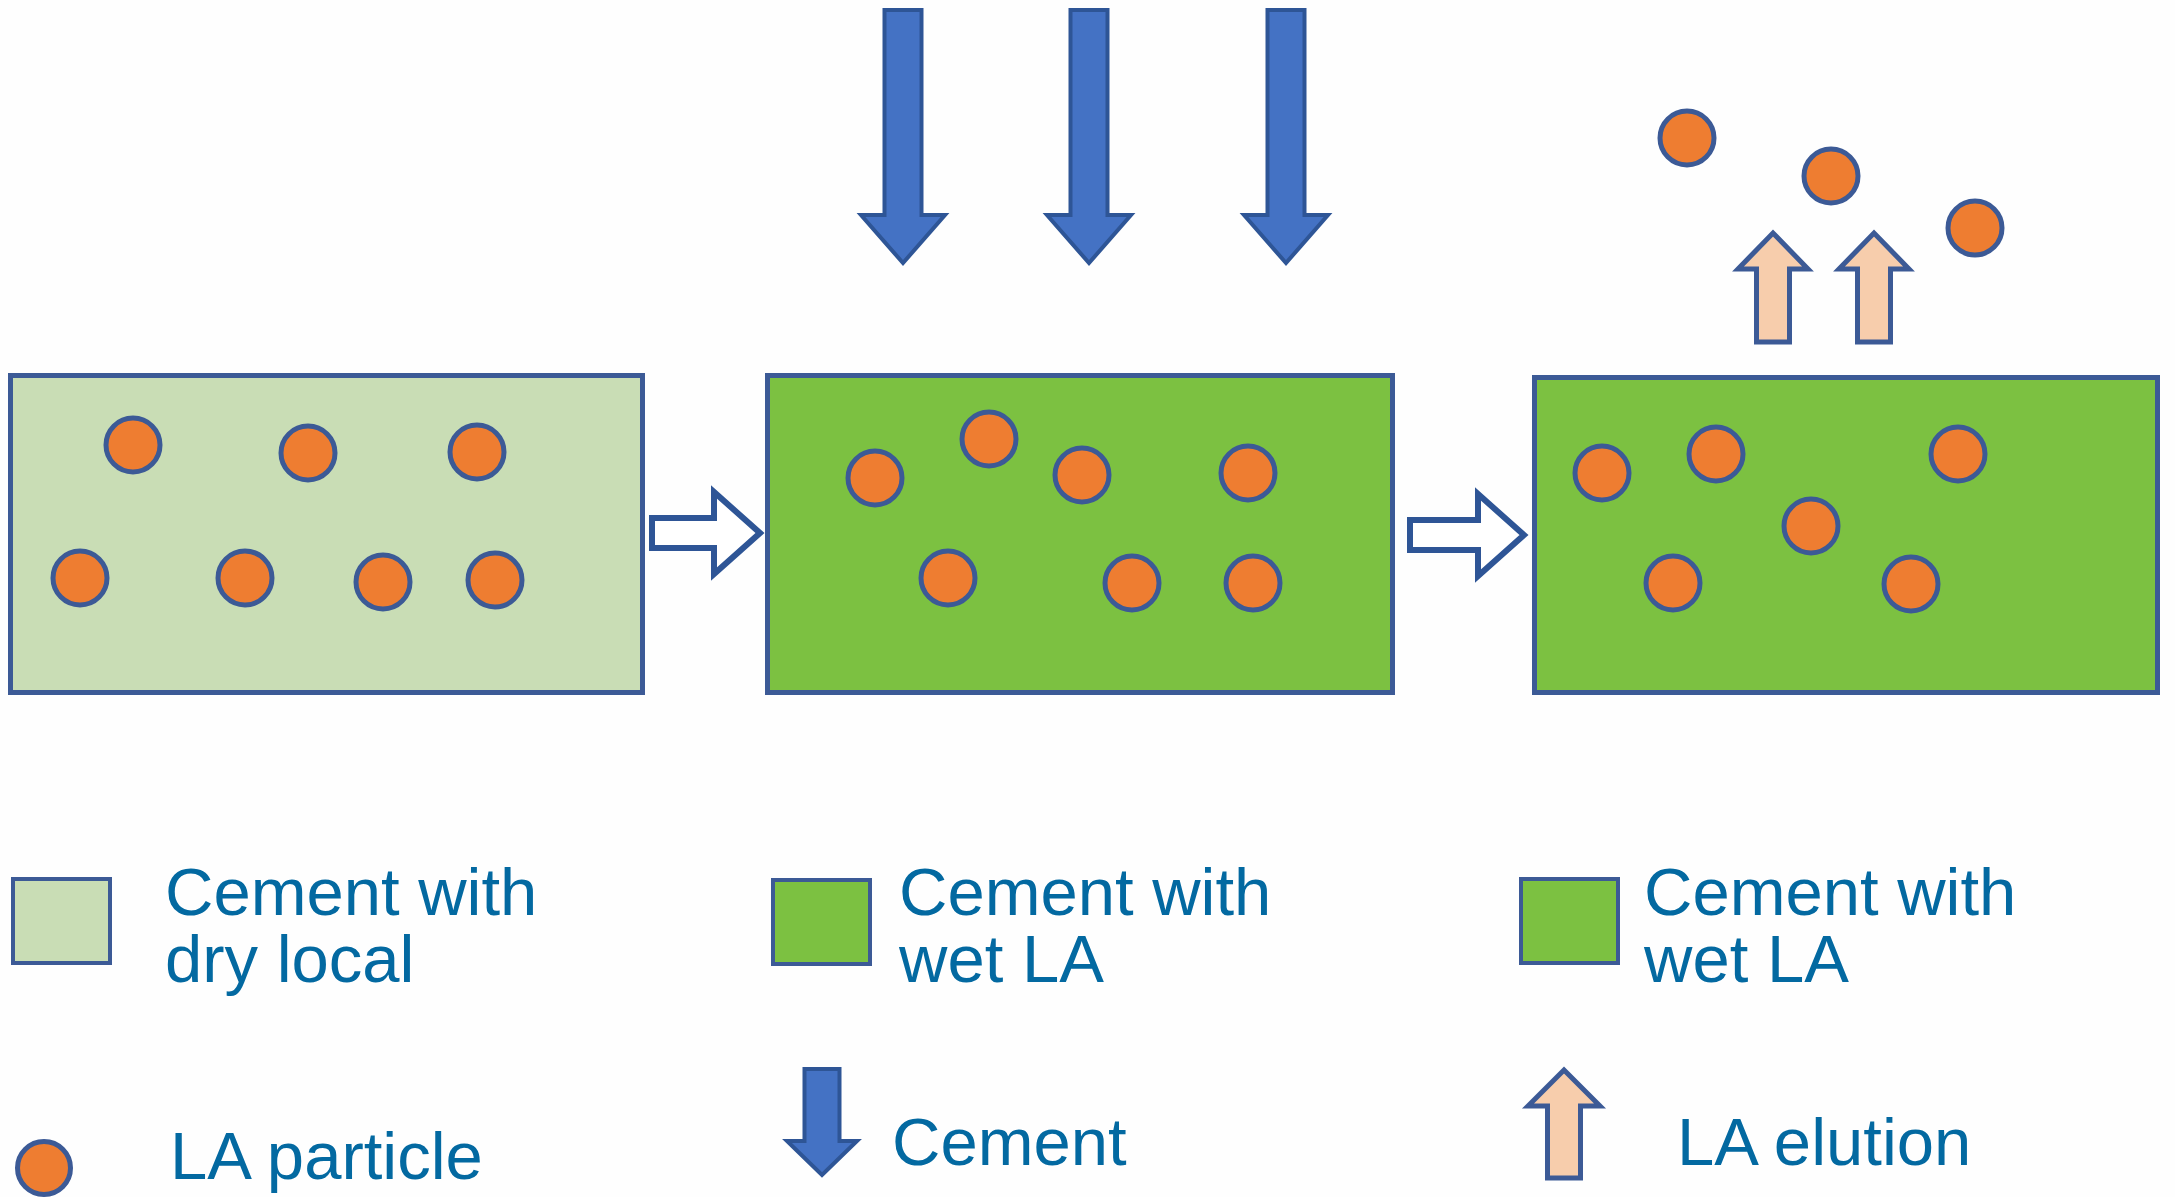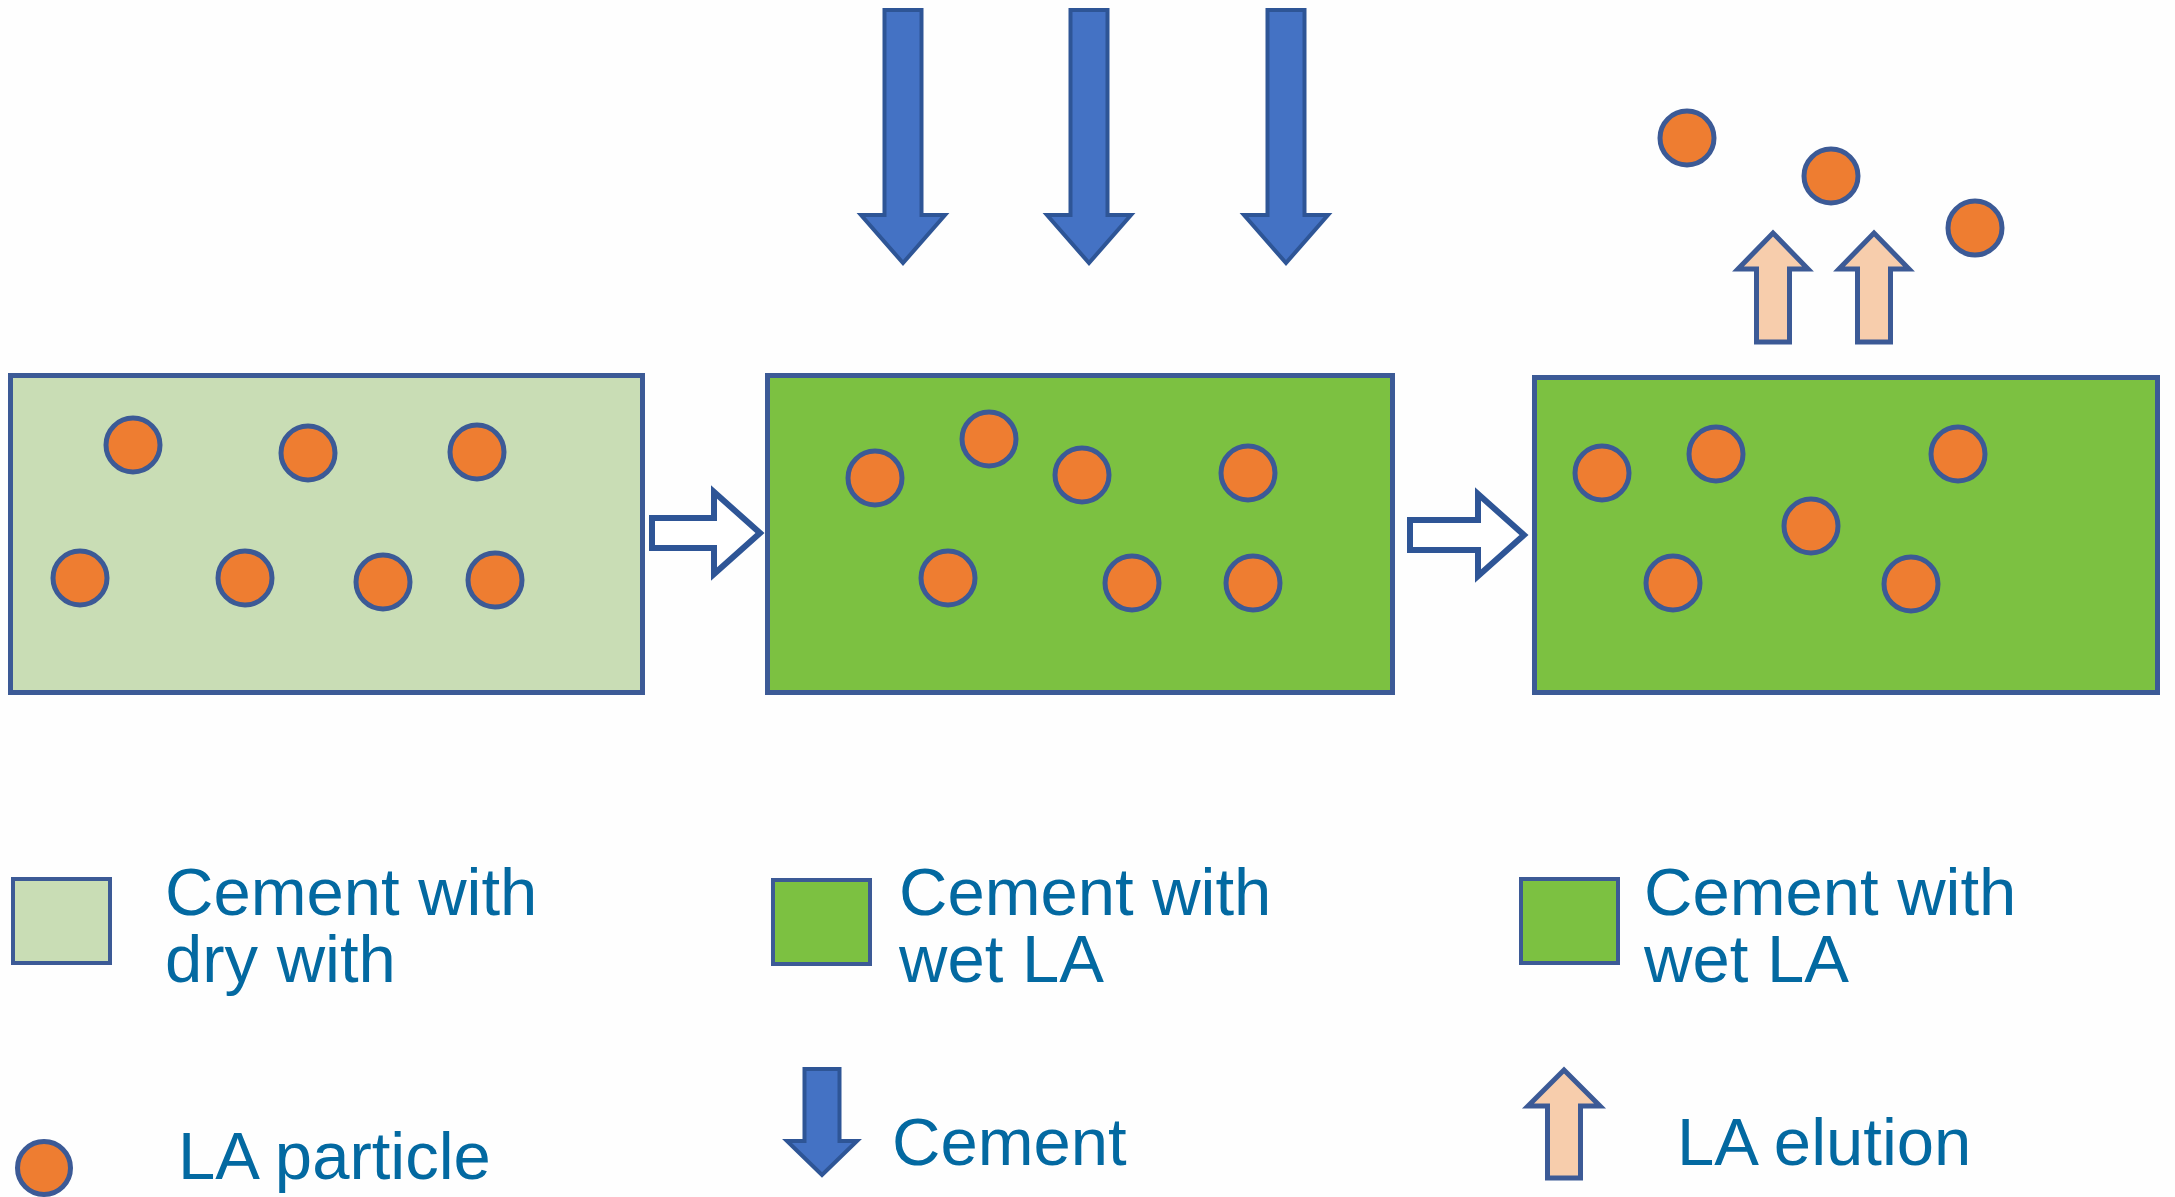--- a/index.html
+++ b/index.html
@@ -75,7 +75,7 @@
 
   <div class="legend-label" style="left:165px;top:858px;">
     <div>Cement with</div>
-    <div>dry with</div>
+    <div>dry local</div>
   </div>
 
   <div class="legend-label" style="left:178px;top:1122px;">

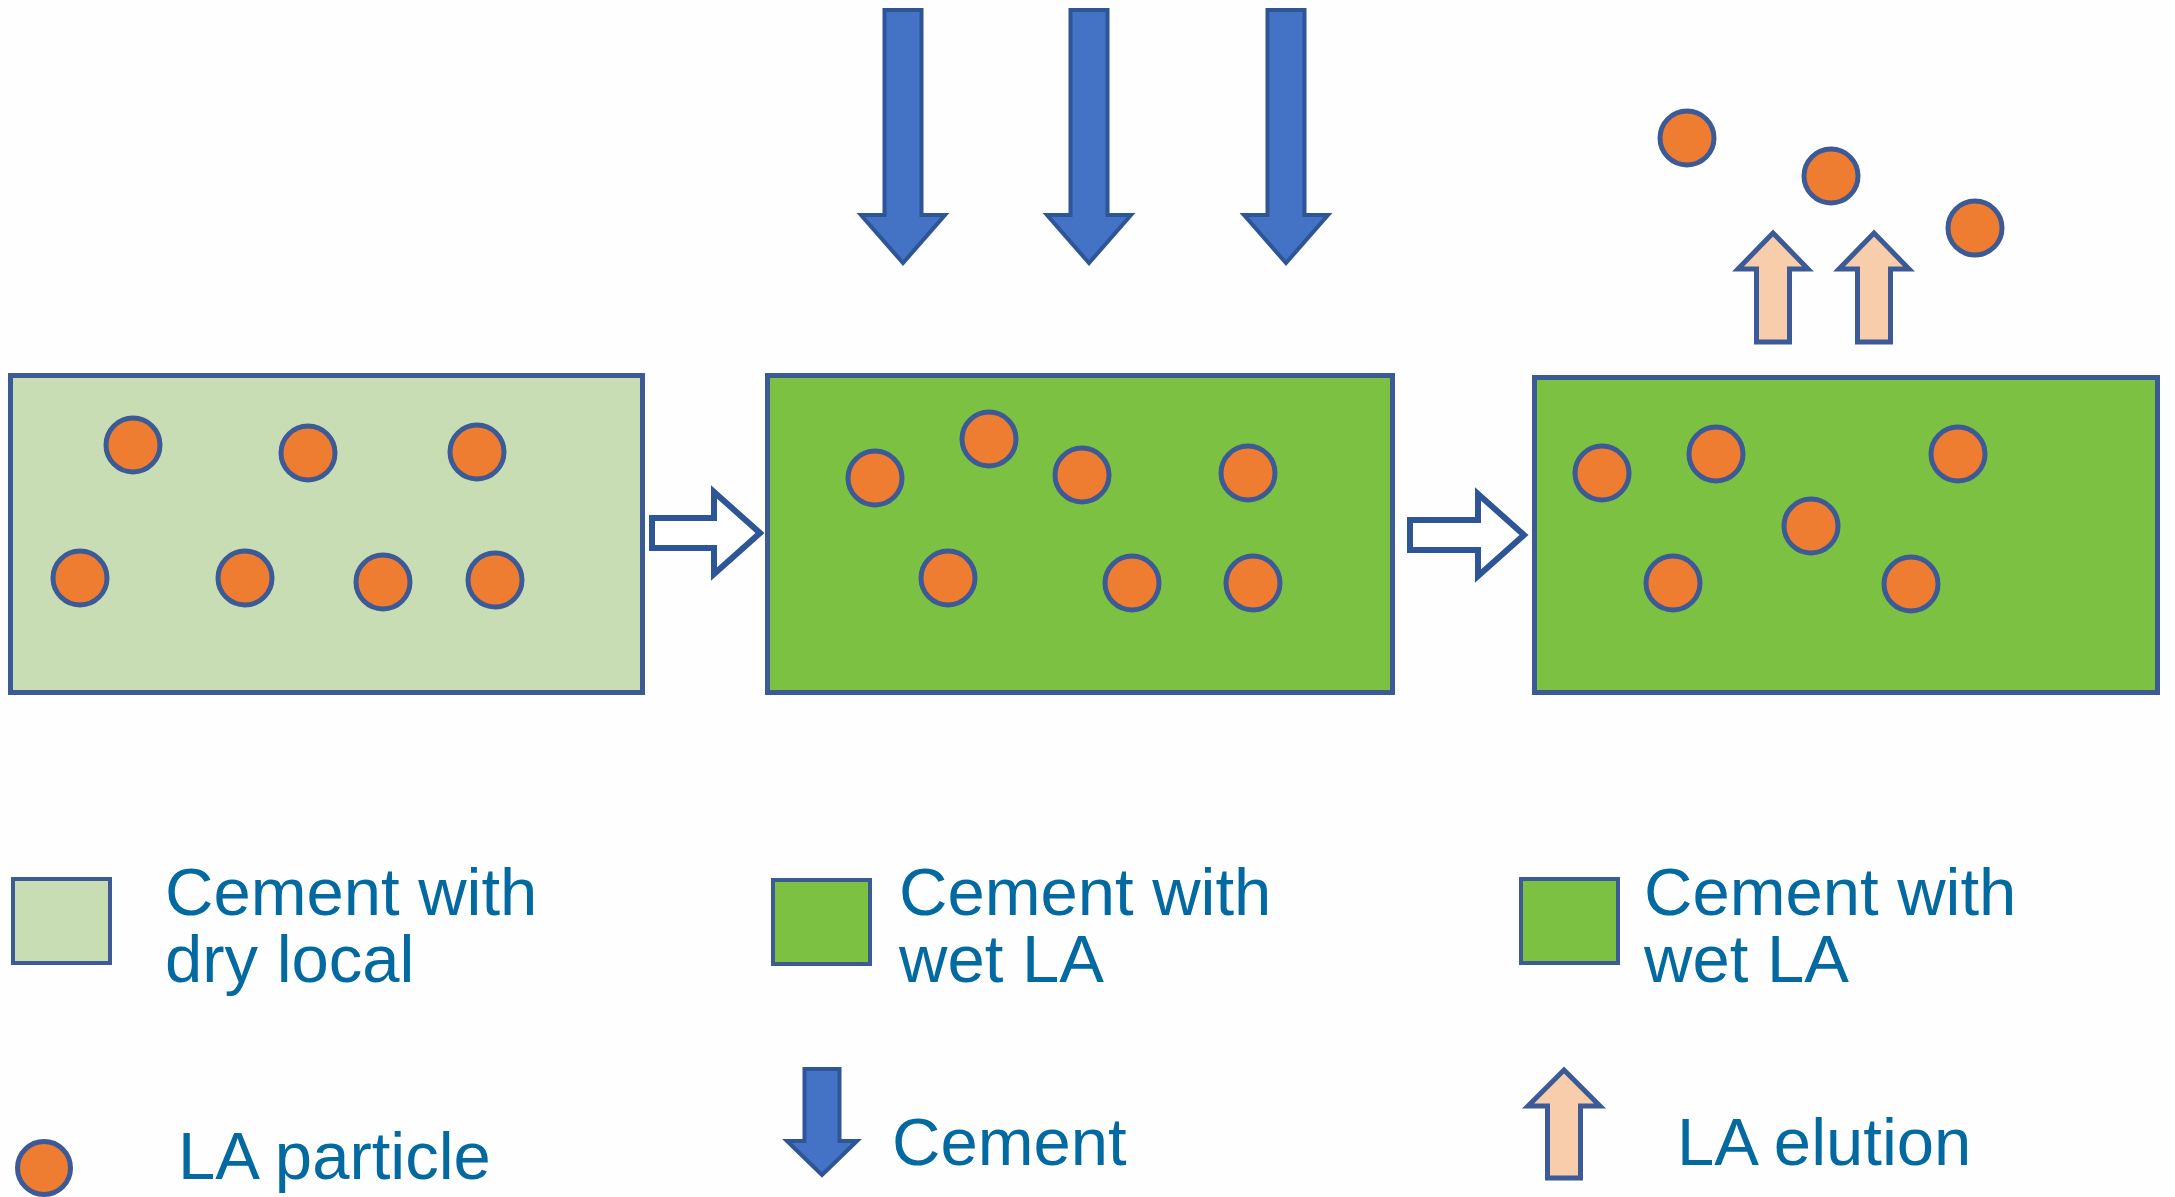--- a/index.html
+++ b/index.html
@@ -78,7 +78,7 @@
     <div>dry local</div>
   </div>
 
-  <div class="legend-label" style="left:178px;top:1122px;">
+  <div class="legend-label" style="left:170px;top:1122px;">
     <div>LA particle</div>
   </div>
 

